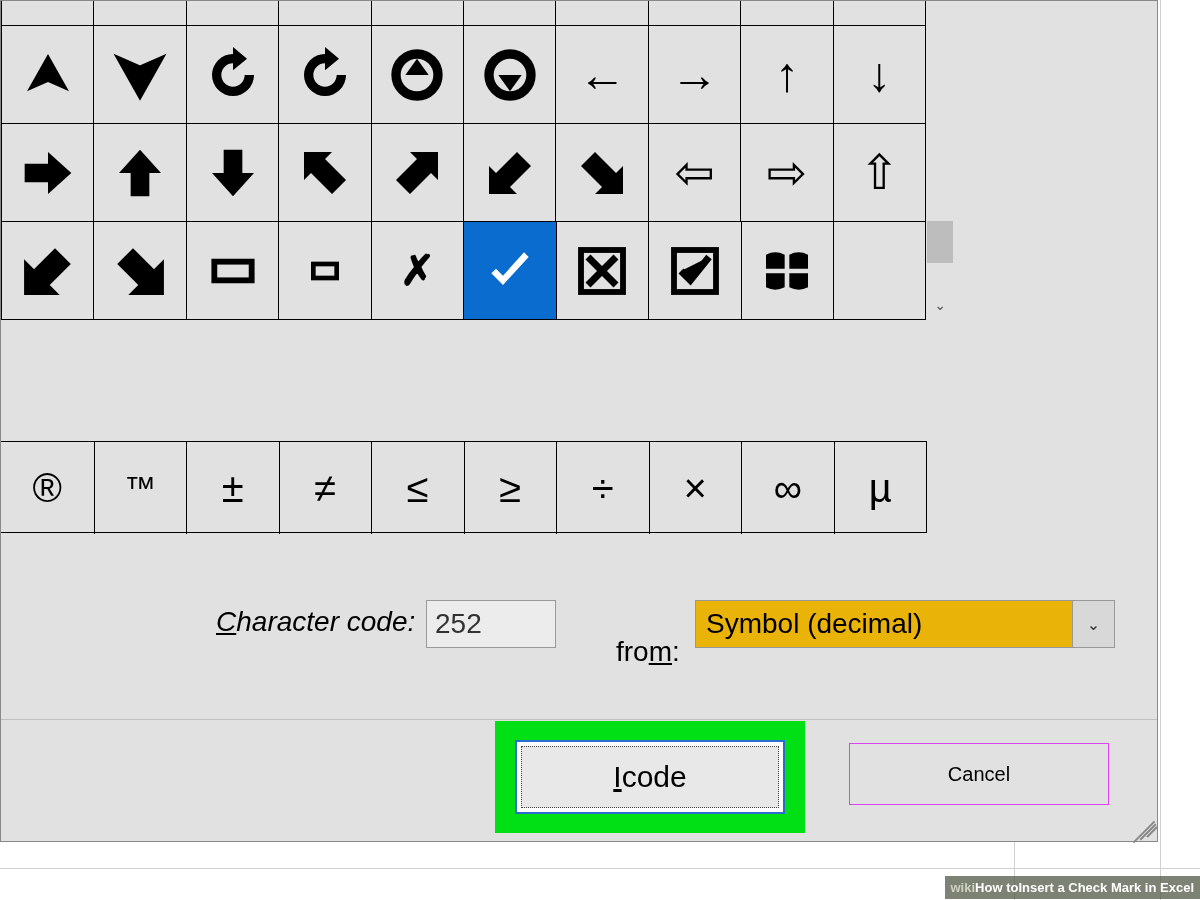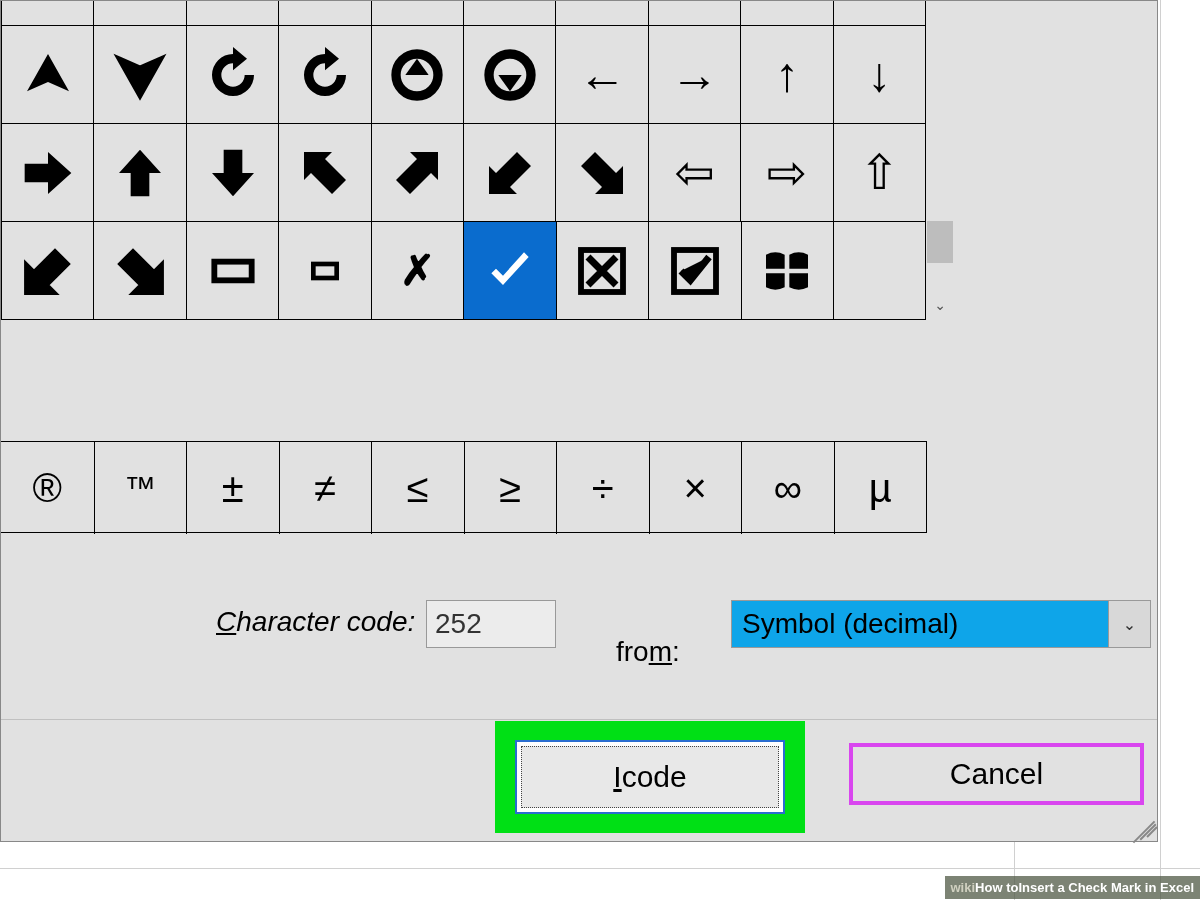--- a/index.html
+++ b/index.html
@@ -32,7 +32,7 @@
 .char-code-label { top: 0; left: 215px; font-style: italic; }
 .char-code-input { position: absolute; top: -6px; left: 425px; width: 130px; height: 48px; border: 1px solid #999; background: #ececec; font-size: 28px; padding: 4px 8px; color: #333; }
 .from-label { top: 0; left: 615px; margin-top: 30px; }
-.from-select { position: absolute; top: -6px; left: 730px; width: 420px; height: 48px; border: 1px solid #999; background: #0ea5e9; display: flex; align-items: center; }
+.from-select { position: absolute; top: -6px; left: 694px; width: 420px; height: 48px; border: 1px solid #999; background: #eab308; display: flex; align-items: center; }
 .from-select-text { font-size: 28px; padding-left: 10px; flex: 1; }
 .from-select-btn { width: 42px; height: 46px; background: #d8d8d8; border-left: 1px solid #999; display: flex; align-items: center; justify-content: center; font-size: 16px; color: #333; }
 

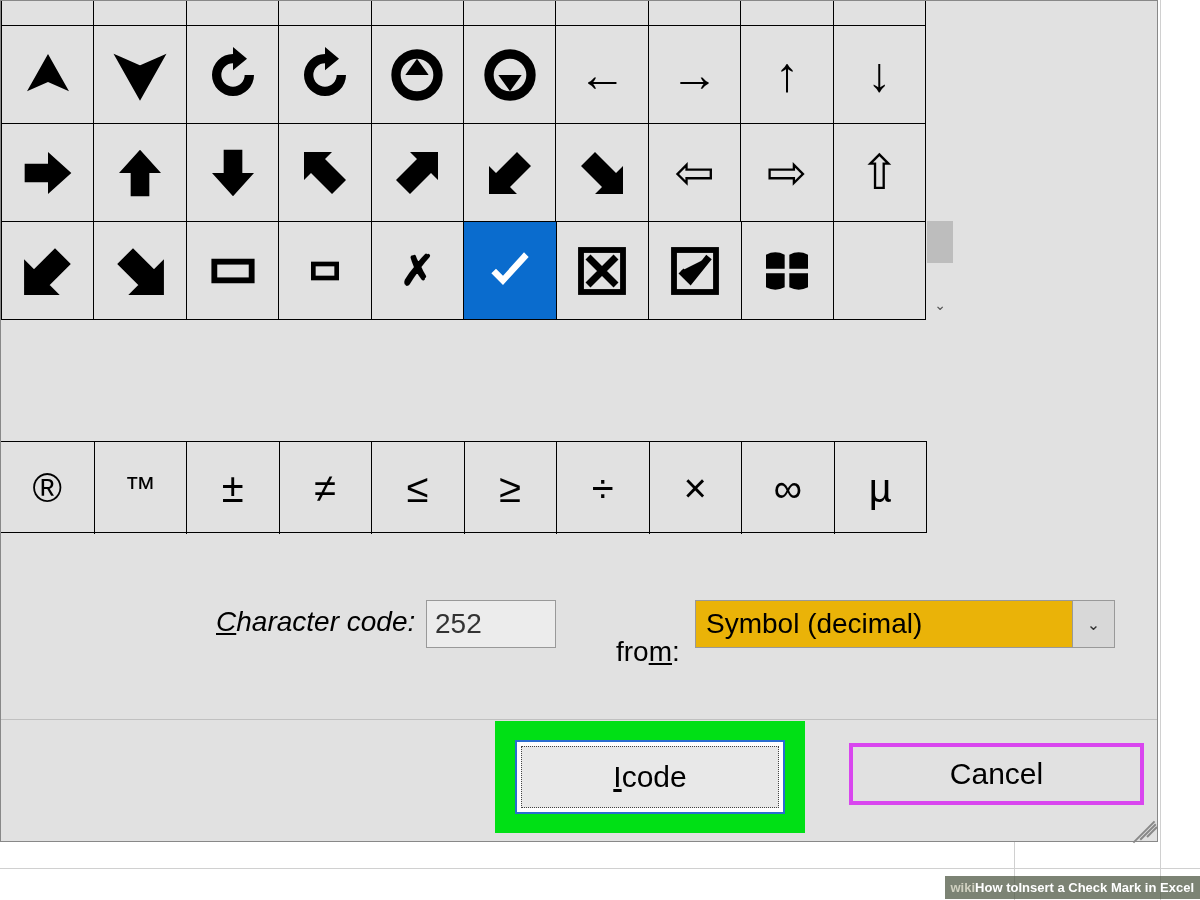--- a/index.html
+++ b/index.html
@@ -41,7 +41,7 @@
 .highlight-box { position: absolute; top: -20px; left: 494px; width: 310px; height: 112px; background: #00e015; display: flex; align-items: center; justify-content: center; }
 .highlight-inner { width: 270px; height: 74px; background: #fff; display: flex; align-items: center; justify-content: center; border: 2px solid #2a6dd0; }
 .insert-btn { width: 258px; height: 62px; border: 1px dotted #444; background: #e8e8e8; font-size: 30px; display: flex; align-items: center; justify-content: center; }
-.cancel-btn { position: absolute; top: 2px; left: 848px; width: 295px; height: 62px; border: 4px solid #d946ef; background: #e1e1e1; font-size: 30px; display: flex; align-items: center; justify-content: center; cursor: pointer; }
+.cancel-btn { position: absolute; top: 2px; left: 848px; width: 260px; height: 62px; border: 1px solid #d946ef; background: #e1e1e1; font-size: 20px; display: flex; align-items: center; justify-content: center; cursor: pointer; }
 
 .resize-grip { position: absolute; bottom: 2px; right: 2px; width: 28px; height: 28px; }
 .grip-line { position: absolute; background: #888; height: 2px; transform: rotate(-45deg); }

